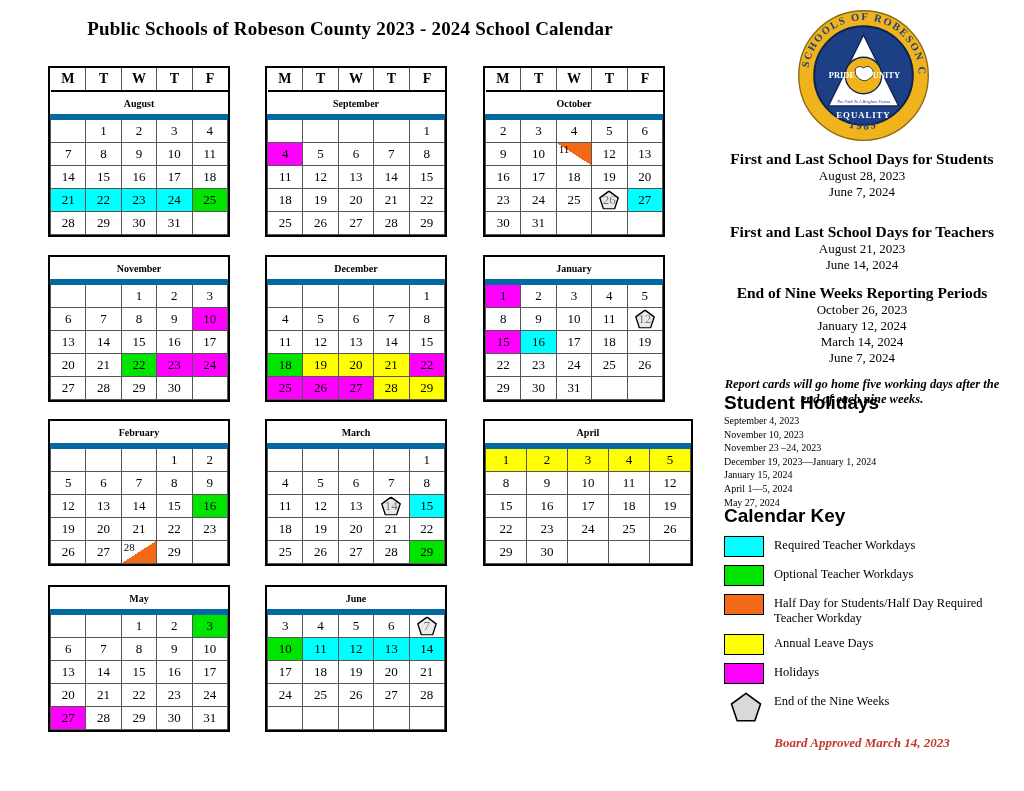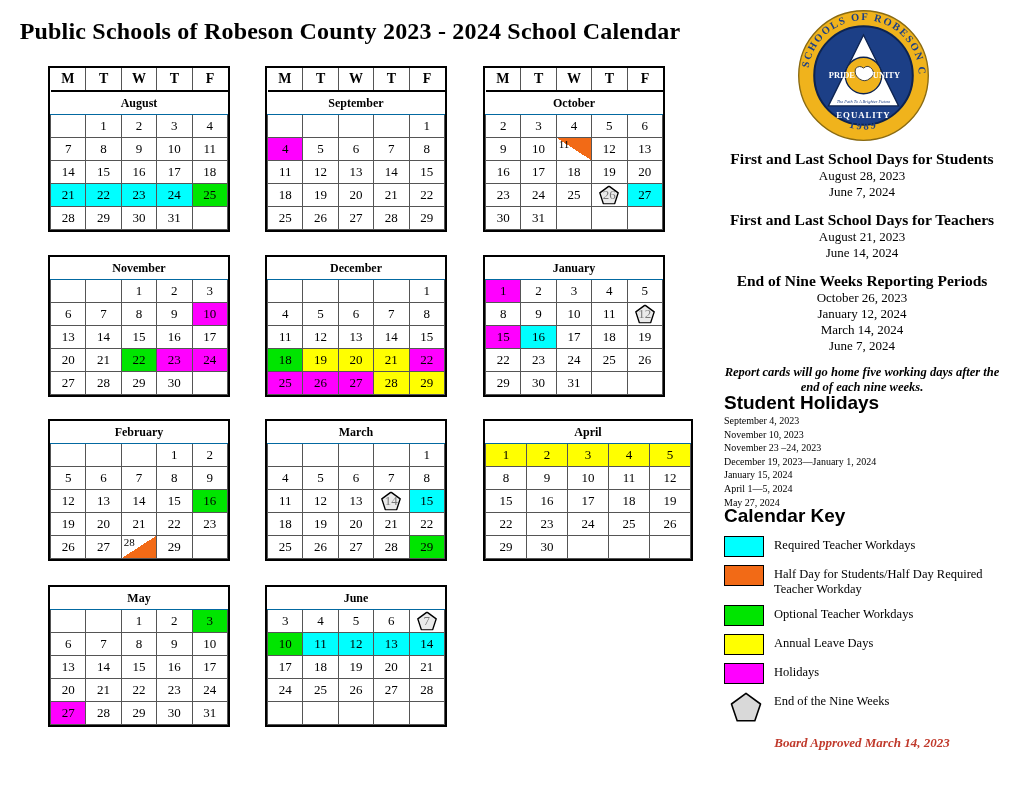--- a/index.html
+++ b/index.html
@@ -15,7 +15,7 @@
     position:absolute;
     left:0; top:18px; width:700px;
     text-align:center;
-    font-size:24px;
+    font-size:19px;
     font-weight:bold;
     font-family:"Liberation Serif", serif;
     letter-spacing:.2px;

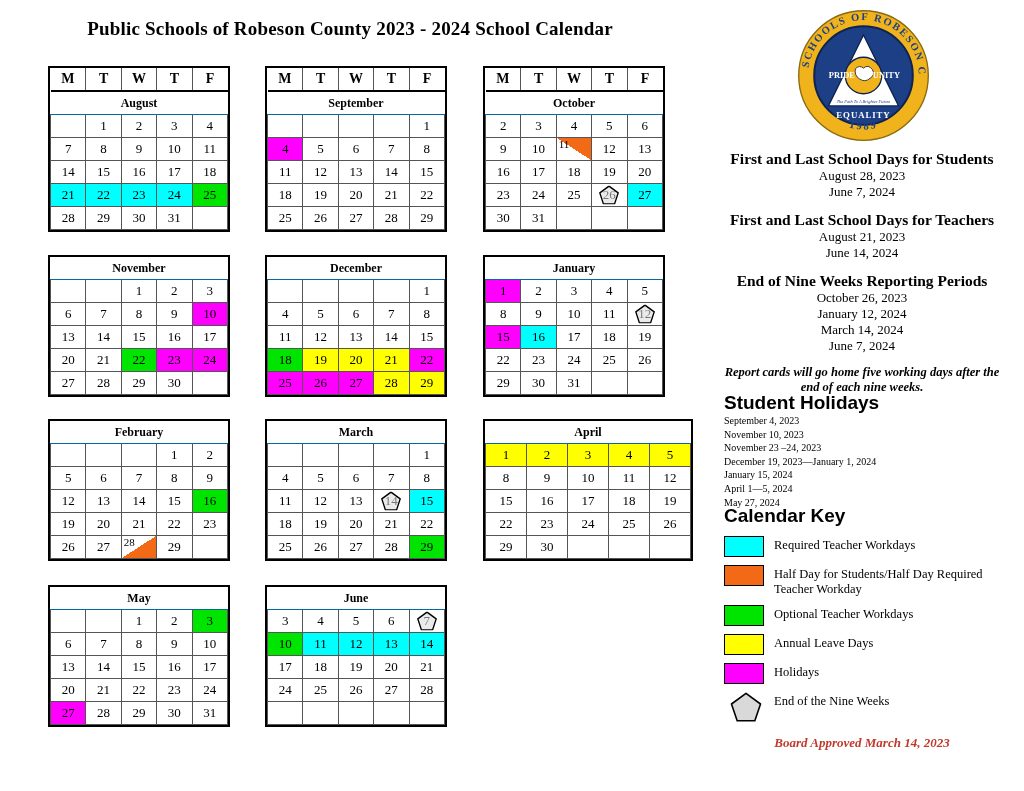--- a/index.html
+++ b/index.html
@@ -50,9 +50,9 @@
   .cal tr.dow-row td:last-child{border-right:none;}
   .cal td.monthname{
     font-weight:bold;
-    font-size:12px;
+    font-size:10px;
     border-left:none;border-right:none;border-top:none;
-    border-bottom:1px solid #0369a1;
+    border-bottom:6px solid #0369a1;
   }
   .cal td.empty{}
   .c-cyan{background:#00ffff;}

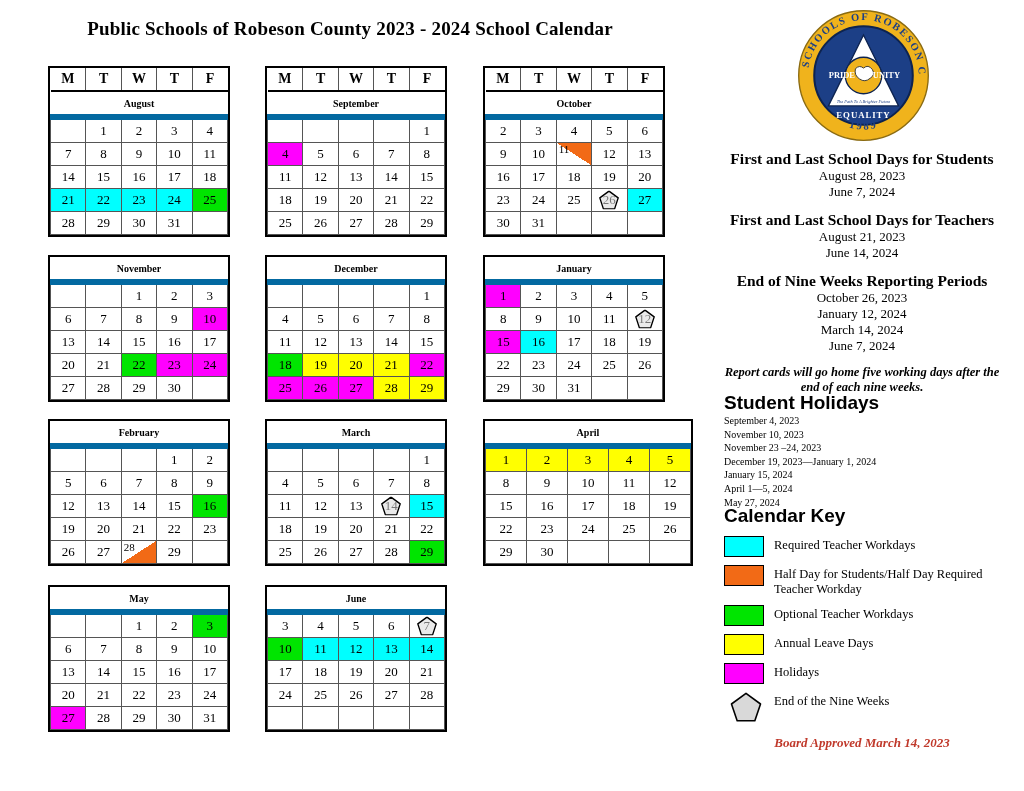--- a/index.html
+++ b/index.html
@@ -665,7 +665,7 @@
   </svg>
 
   <div id="info-sections" style="position: absolute; left: 0px; top: 150px; width: 324px;">
-      <div style="margin-bottom:11px;">
+      <div style="margin-bottom:23px;">
         <div class="sec-head">First and Last School Days for Students</div>
         <div class="sec-line">August 28, 2023</div>
         <div class="sec-line">June 7, 2024</div>

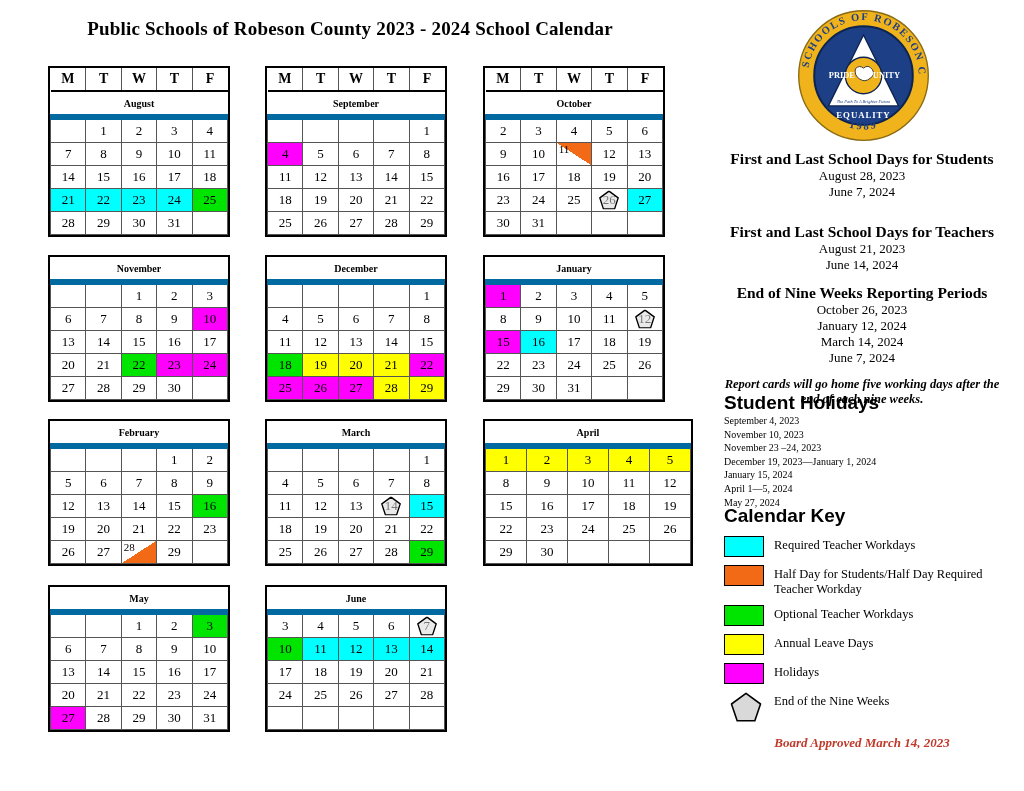--- a/index.html
+++ b/index.html
@@ -703,12 +703,12 @@
         <span class="key-label">Required Teacher Workdays</span>
       </div>
       <div class="key-row">
+        <span class="swatch" style="background:#00e500;"></span>
+        <span class="key-label">Optional Teacher Workdays</span>
+      </div>
+      <div class="key-row">
         <span class="swatch" style="background:#f26a16;"></span>
         <span class="key-label">Half Day for Students/Half Day Required Teacher Workday</span>
-      </div>
-      <div class="key-row">
-        <span class="swatch" style="background:#00e500;"></span>
-        <span class="key-label">Optional Teacher Workdays</span>
       </div>
       <div class="key-row">
         <span class="swatch" style="background:#ffff00;"></span>

